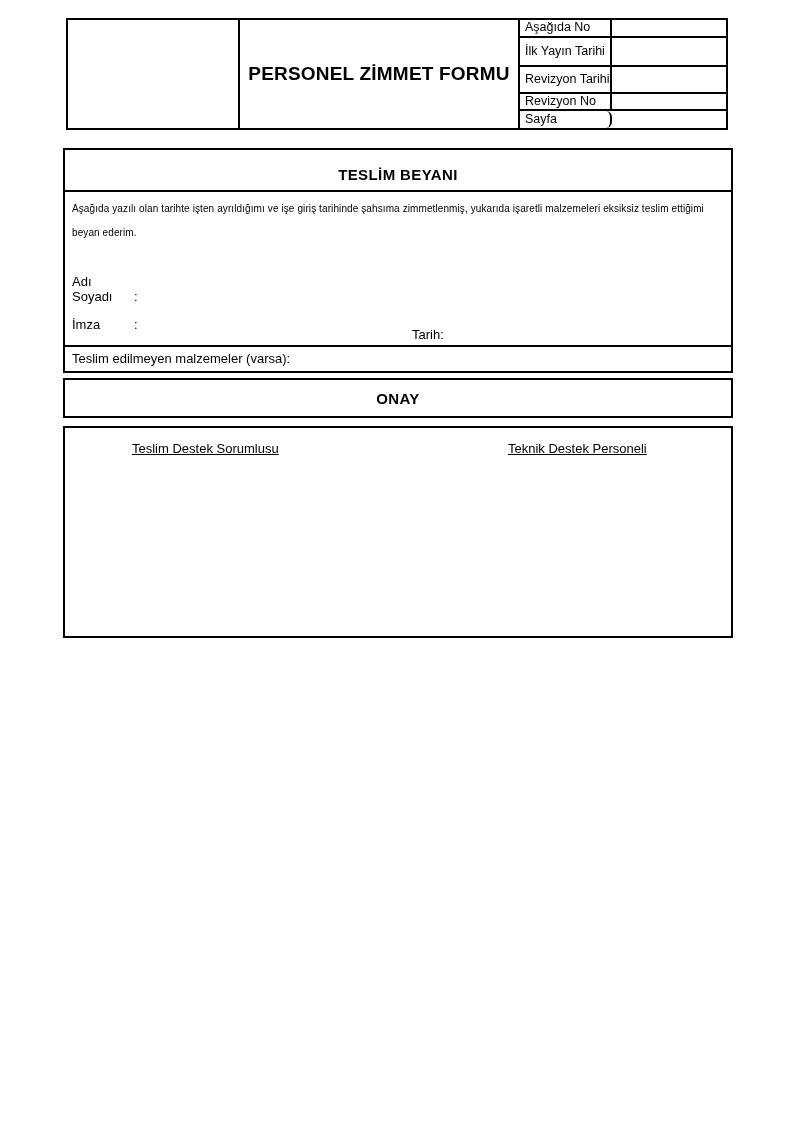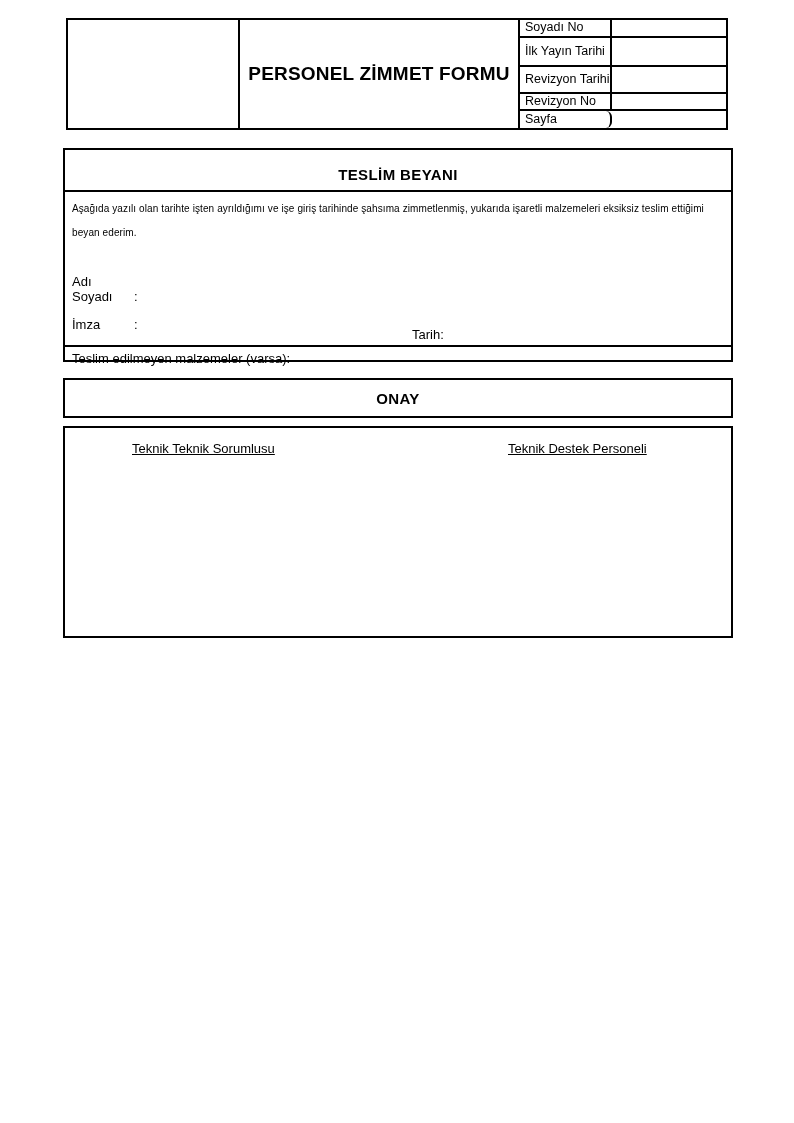--- a/index.html
+++ b/index.html
@@ -111,7 +111,7 @@
     <div class="logo-cell"></div>
     <div class="title-cell">PERSONEL ZİMMET FORMU</div>
 
-    <div class="hl-cell" style="grid-row:1">Soyadı No</div>
+    <div class="hl-cell" style="grid-row:1">Aşağıda No</div>
     <div class="hv-cell" style="grid-row:1"></div>
 
     <div class="hl-cell" style="grid-row:2">İlk Yayın Tarihi</div>

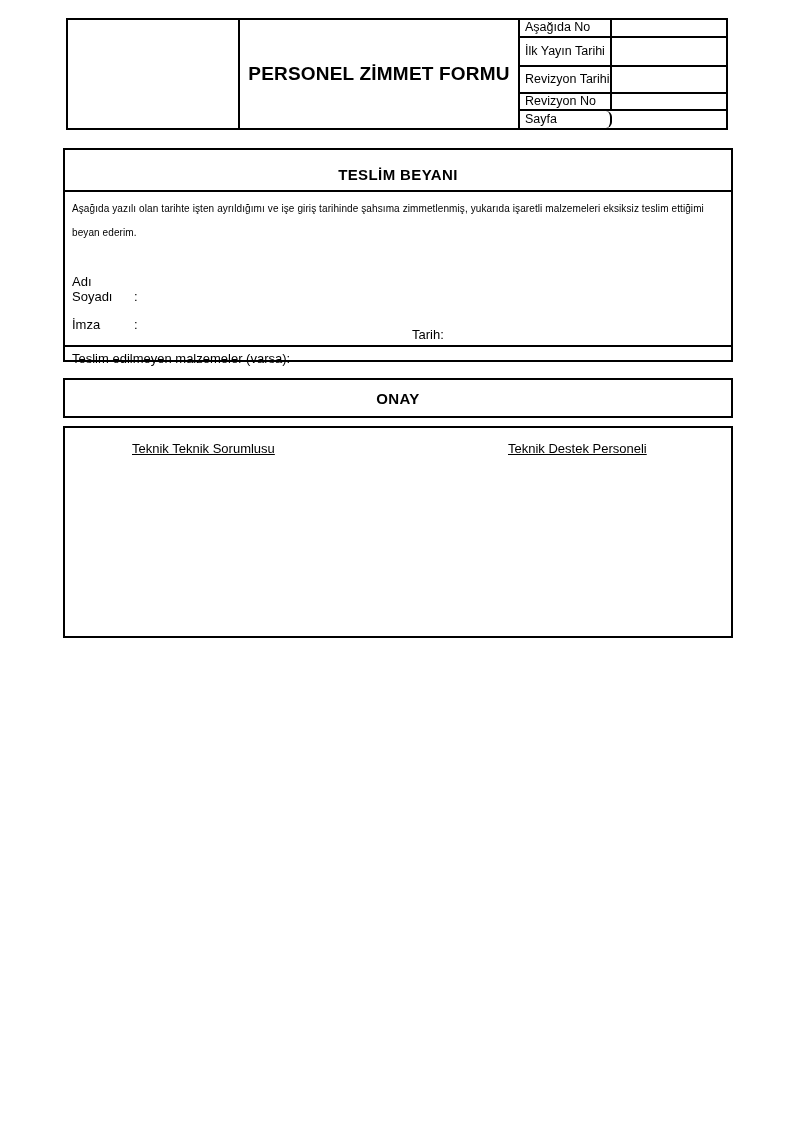--- a/index.html
+++ b/index.html
@@ -89,7 +89,7 @@
   .row-imza { margin-top: 13px; }
   .field-label { display: inline-block; width: 62px; }
   .date-label { position: absolute; left: 340px; top: 10px; }
-  .box-undelivered { top: 197px; height: 17px; padding: 4px 7px; font-size: 13px; }
+  .box-undelivered { top: 197px; height: 28px; padding: 4px 7px; font-size: 13px; }
   .box-onay { top: 230px; height: 40px; display: flex; align-items: center; justify-content: center; }
   .box-signatures { top: 278px; height: 212px; }
   .sig-label {

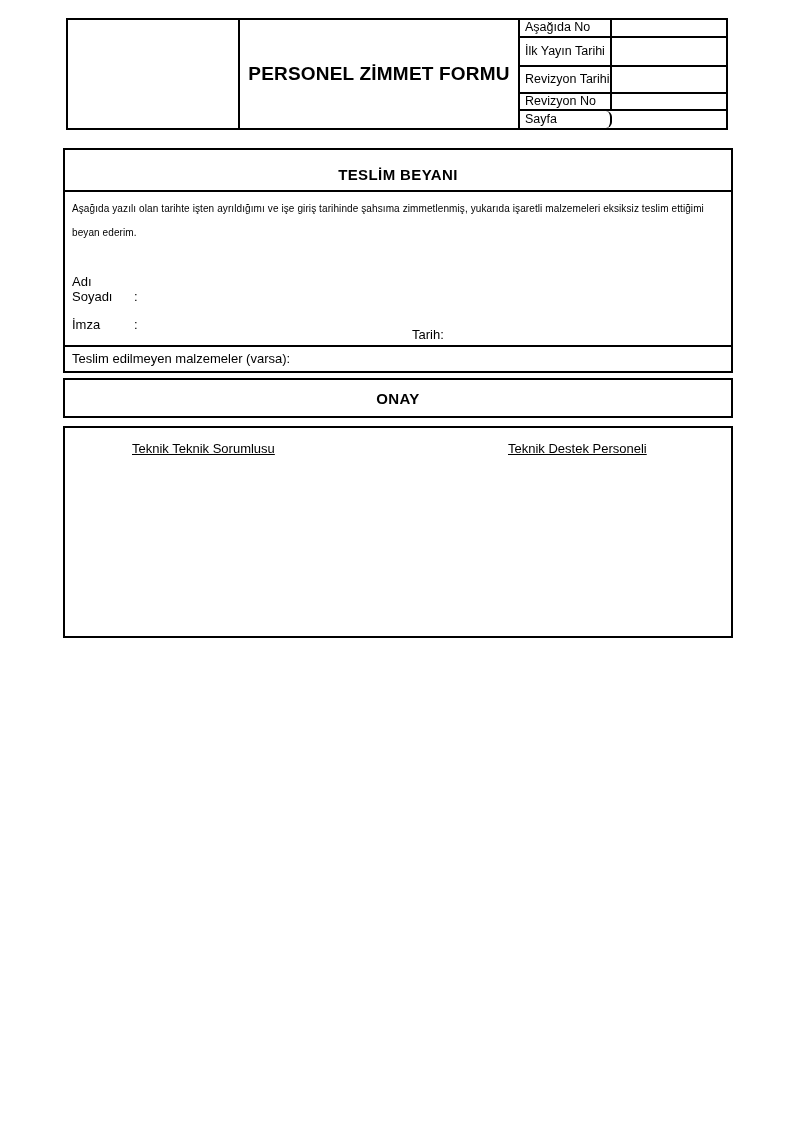--- a/index.html
+++ b/index.html
@@ -155,7 +155,7 @@
     </div>
 
     <div class="fbox box-signatures">
-      <span class="sig-label sig-left">Teknik Teknik Sorumlusu</span>
+      <span class="sig-label sig-left">Teslim Destek Sorumlusu</span>
       <span class="sig-label sig-right">Teknik Destek Personeli</span>
     </div>
 

